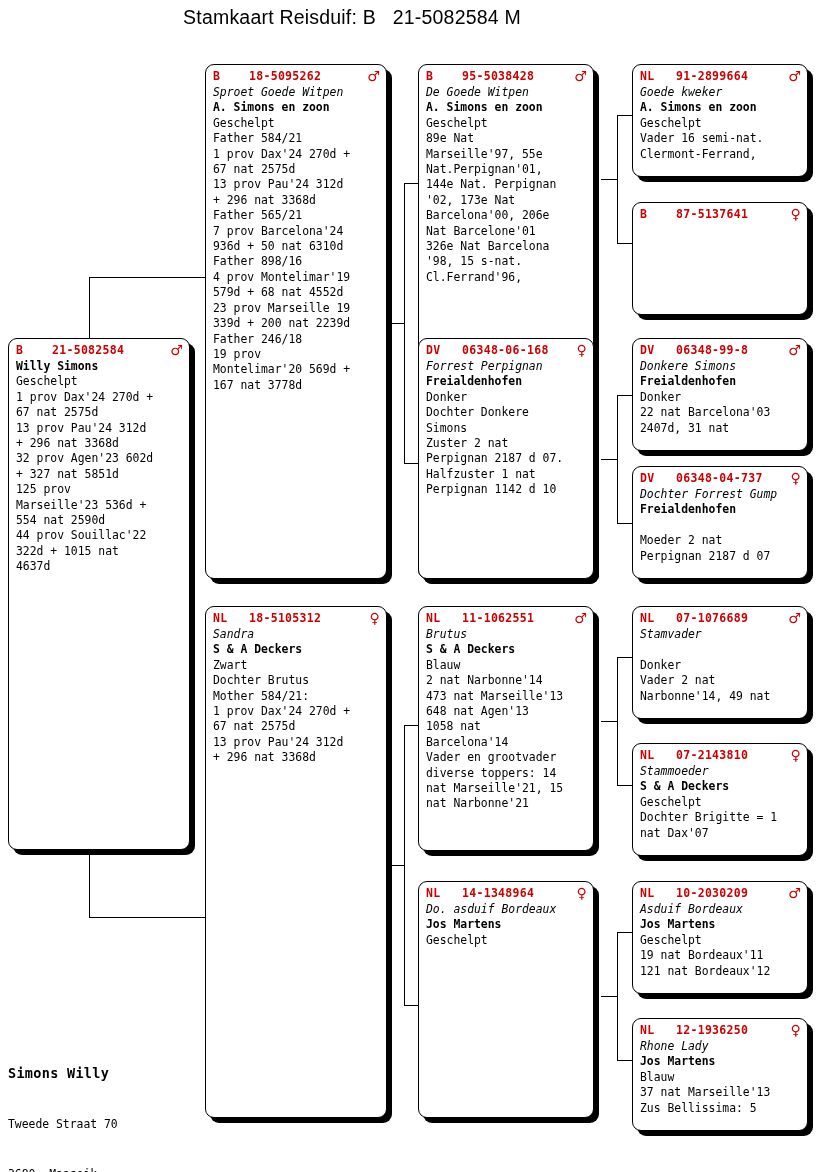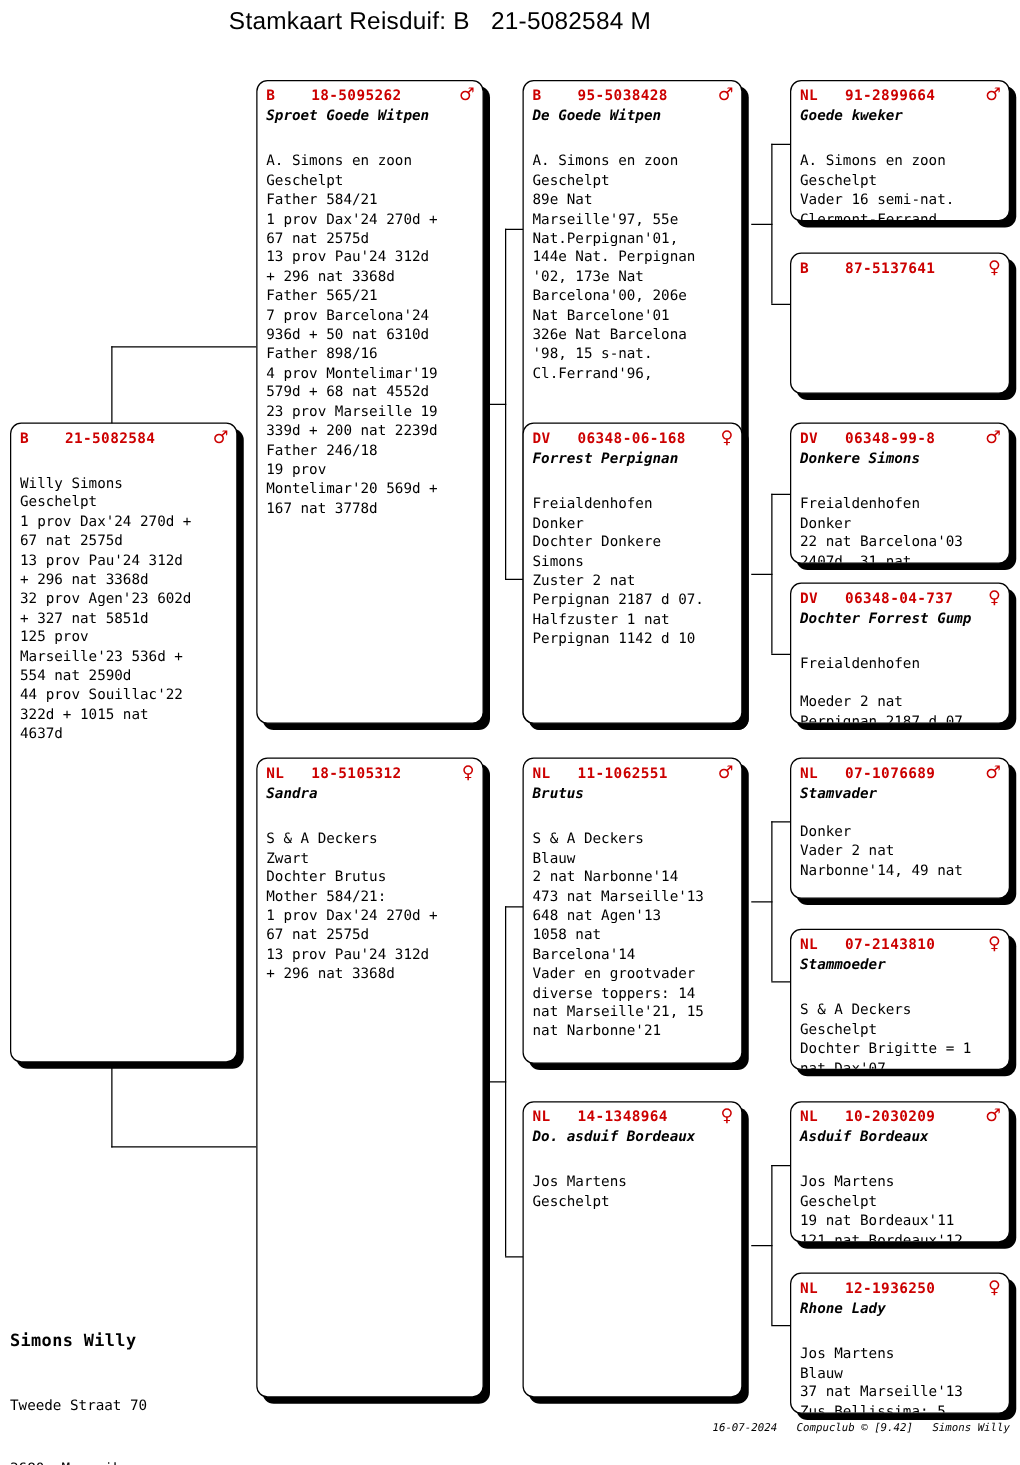--- a/index.html
+++ b/index.html
@@ -90,7 +90,7 @@
   }
   .line.i {
     font-style: italic;
-    font-weight: bold;
+    font-weight: normal;
   }
 
   

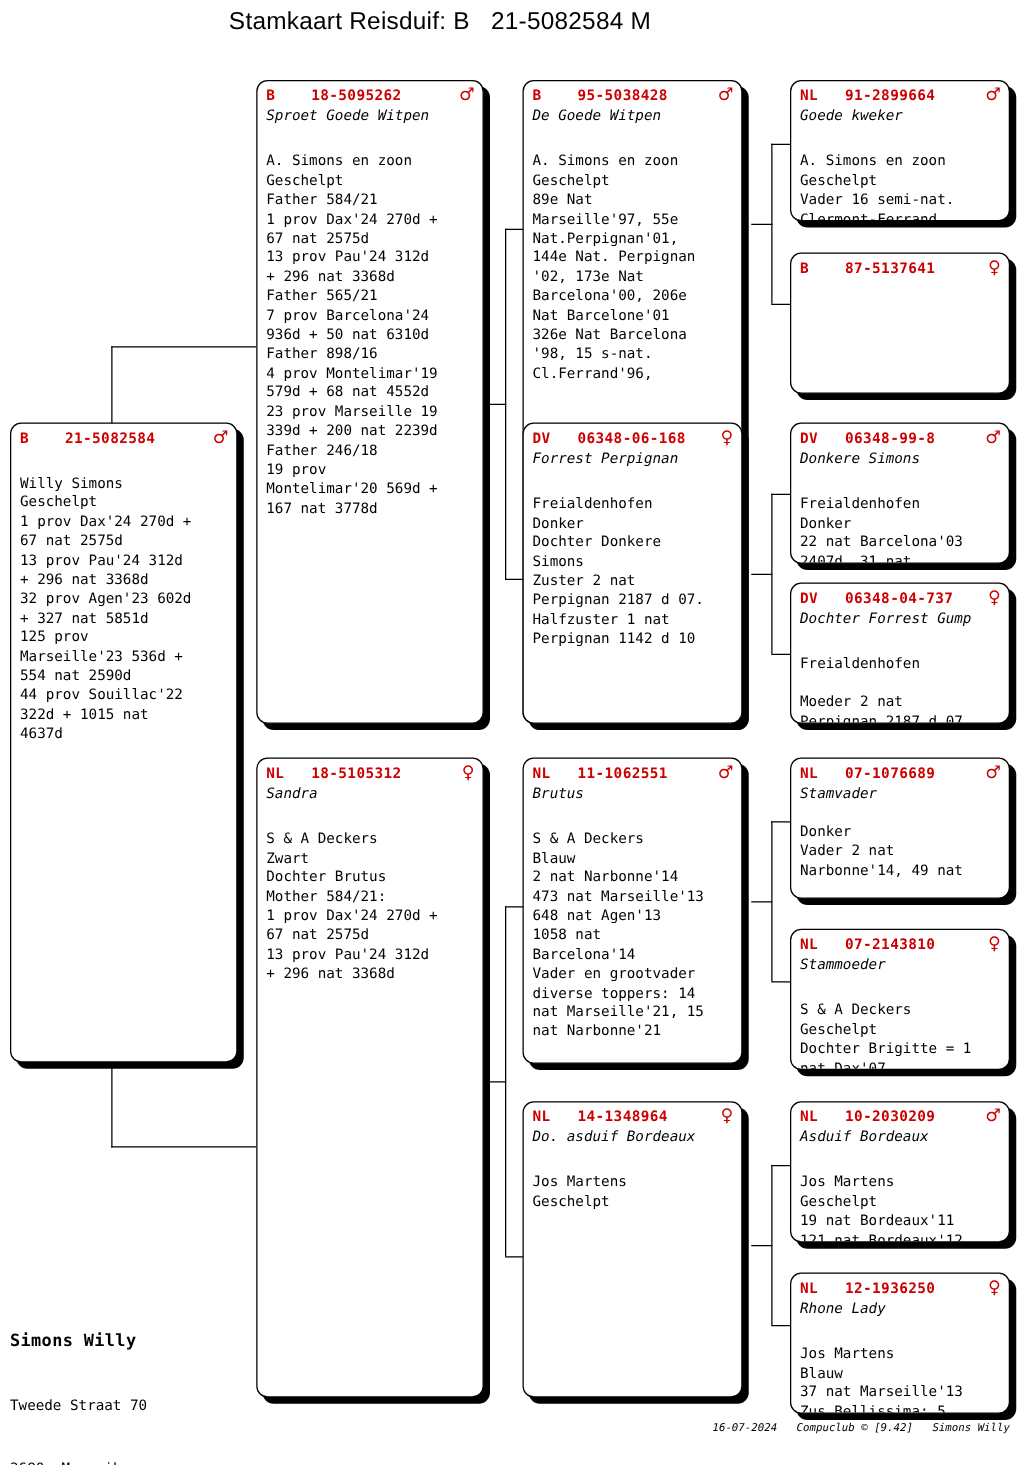--- a/index.html
+++ b/index.html
@@ -85,8 +85,7 @@
     min-height: 15.4px;
   }
   .line.b {
-    font-weight: normal;
-    margin-top: 21px;
+    font-weight: bold;
   }
   .line.i {
     font-style: italic;

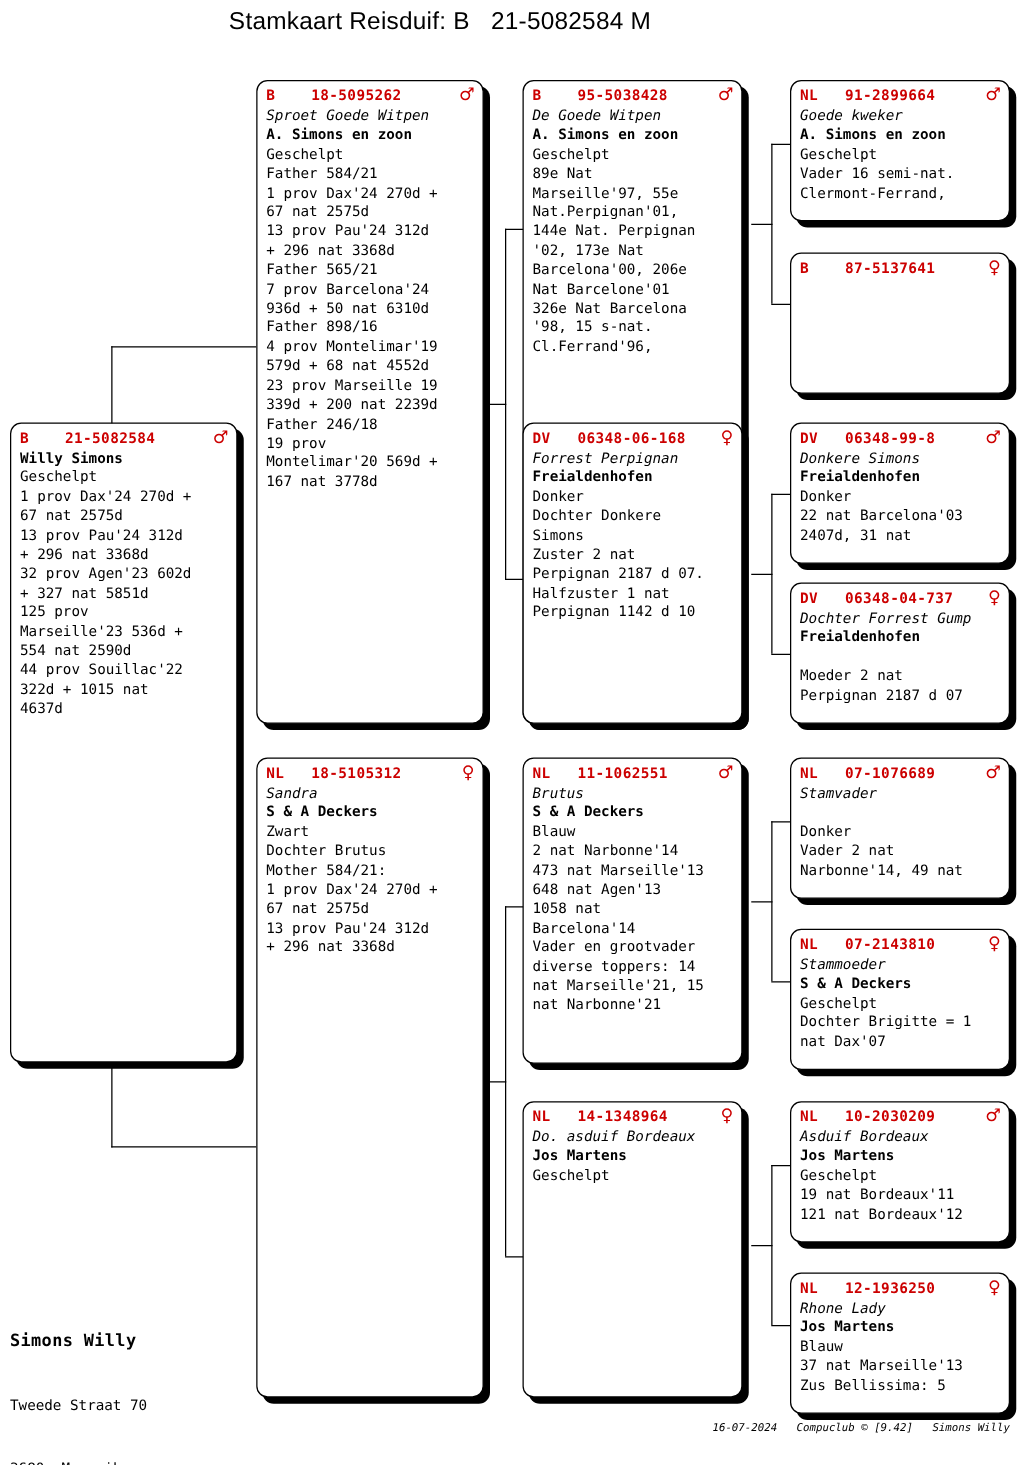--- a/index.html
+++ b/index.html
@@ -314,7 +314,6 @@
     
   </div>
 
-  <div class="footer"><span>16-07-2024</span>   <span>Compuclub © [9.42]</span>   <span>Simons Willy</span></div>
 
 </div>
 

